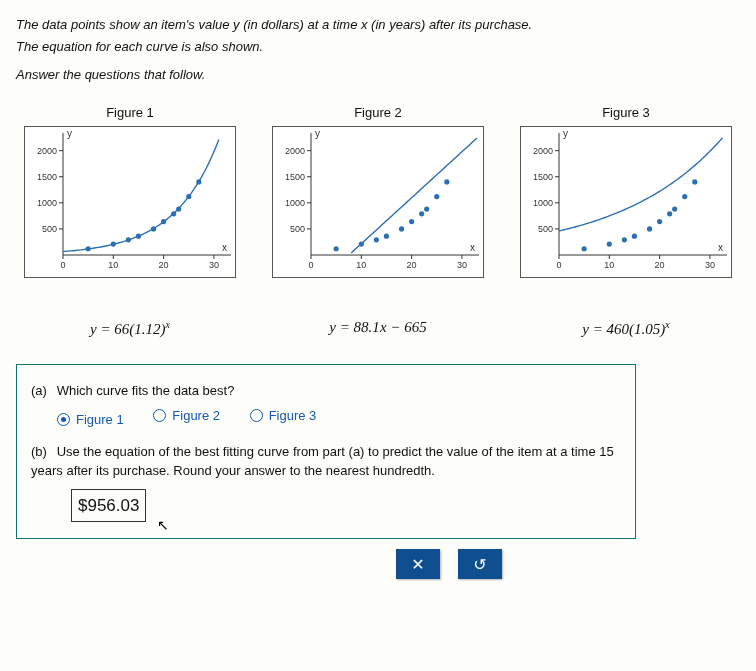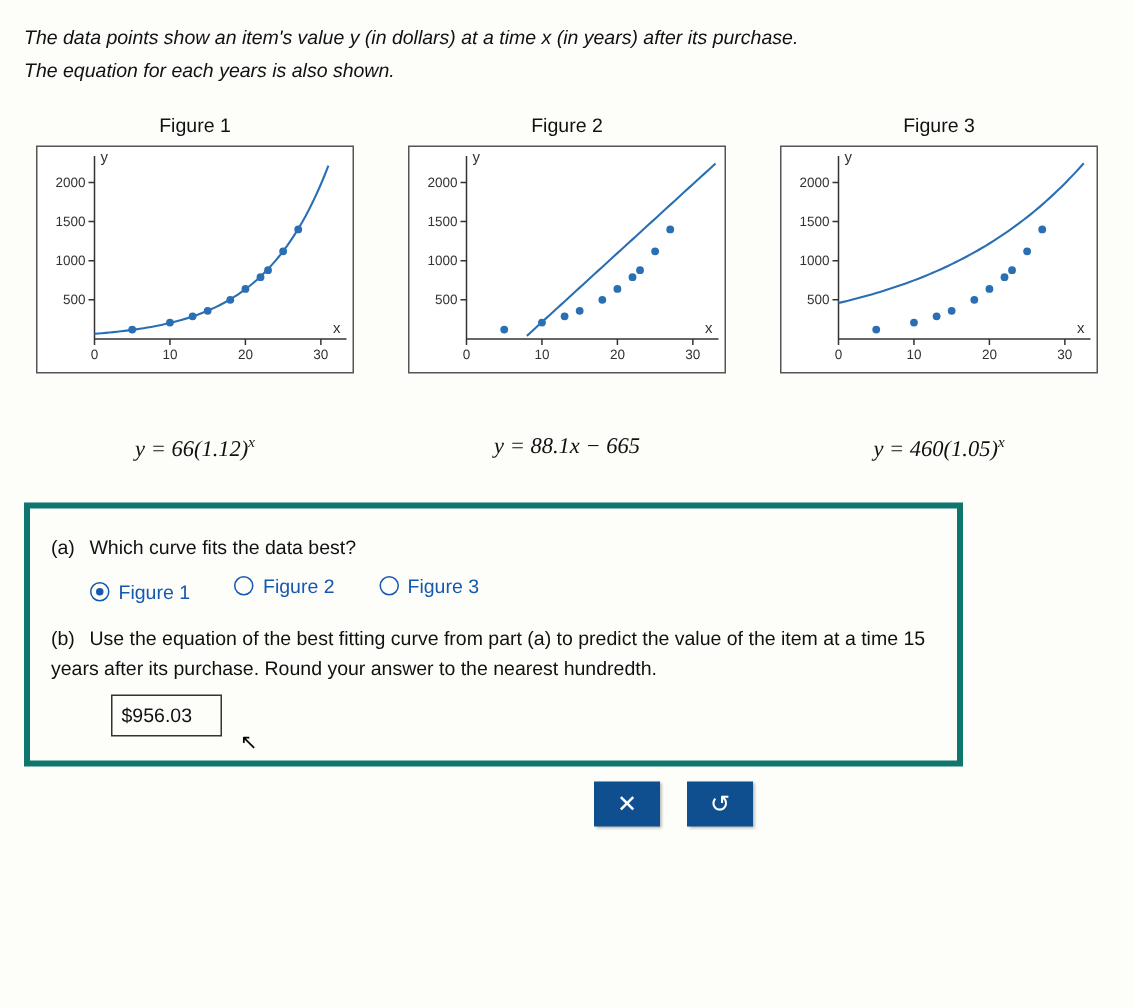--- a/index.html
+++ b/index.html
@@ -116,7 +116,7 @@
 
 <div class="intro">
   <p>The data points show an item's value y (in dollars) at a time x (in years) after its purchase.</p>
-  <p>The equation for each years is also shown.</p>
+  <p>The equation for each curve is also shown.</p>
 </div>
 
 <div class="figures">

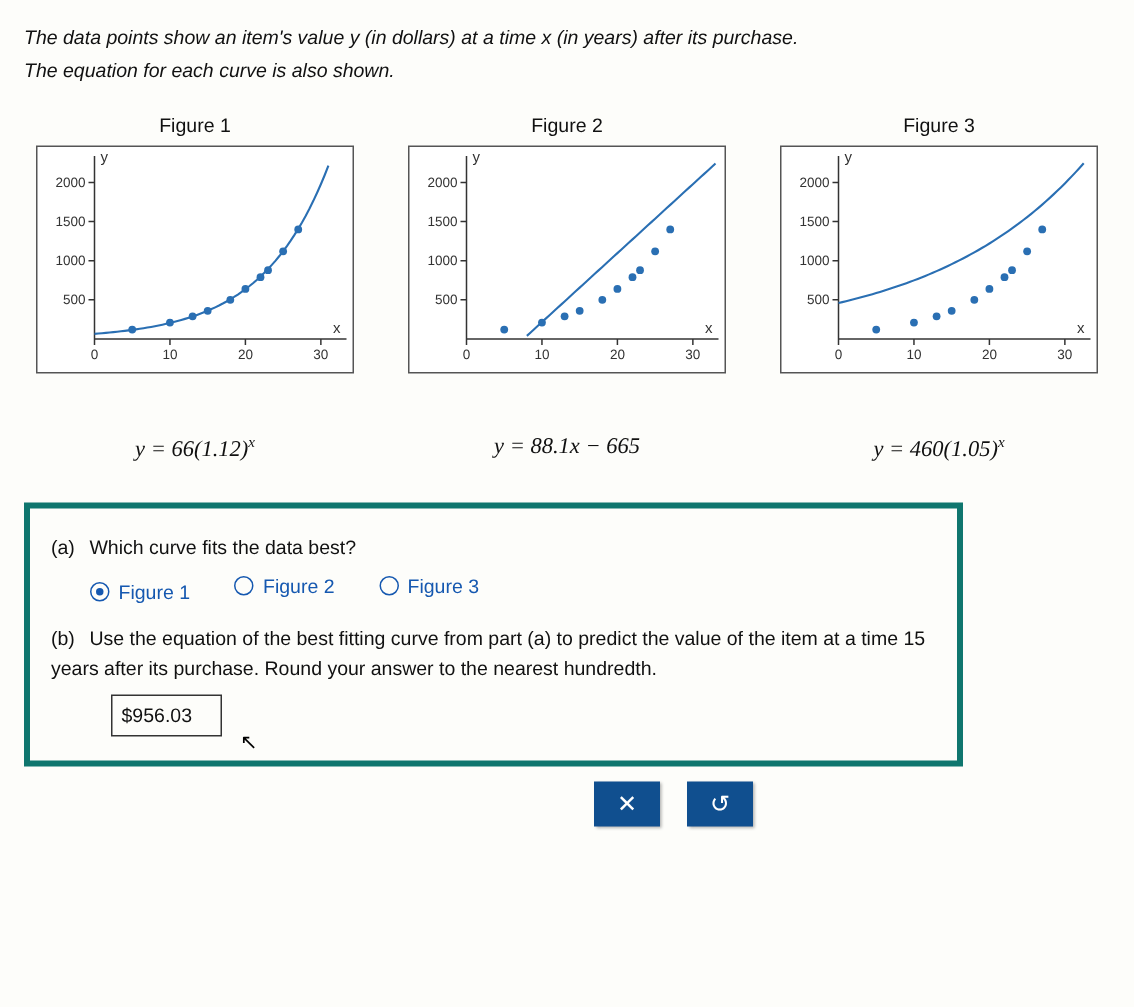--- a/index.html
+++ b/index.html
@@ -117,6 +117,7 @@
 <div class="intro">
   <p>The data points show an item's value y (in dollars) at a time x (in years) after its purchase.</p>
   <p>The equation for each curve is also shown.</p>
+  <p class="gap">Answer the questions that follow.</p>
 </div>
 
 <div class="figures">

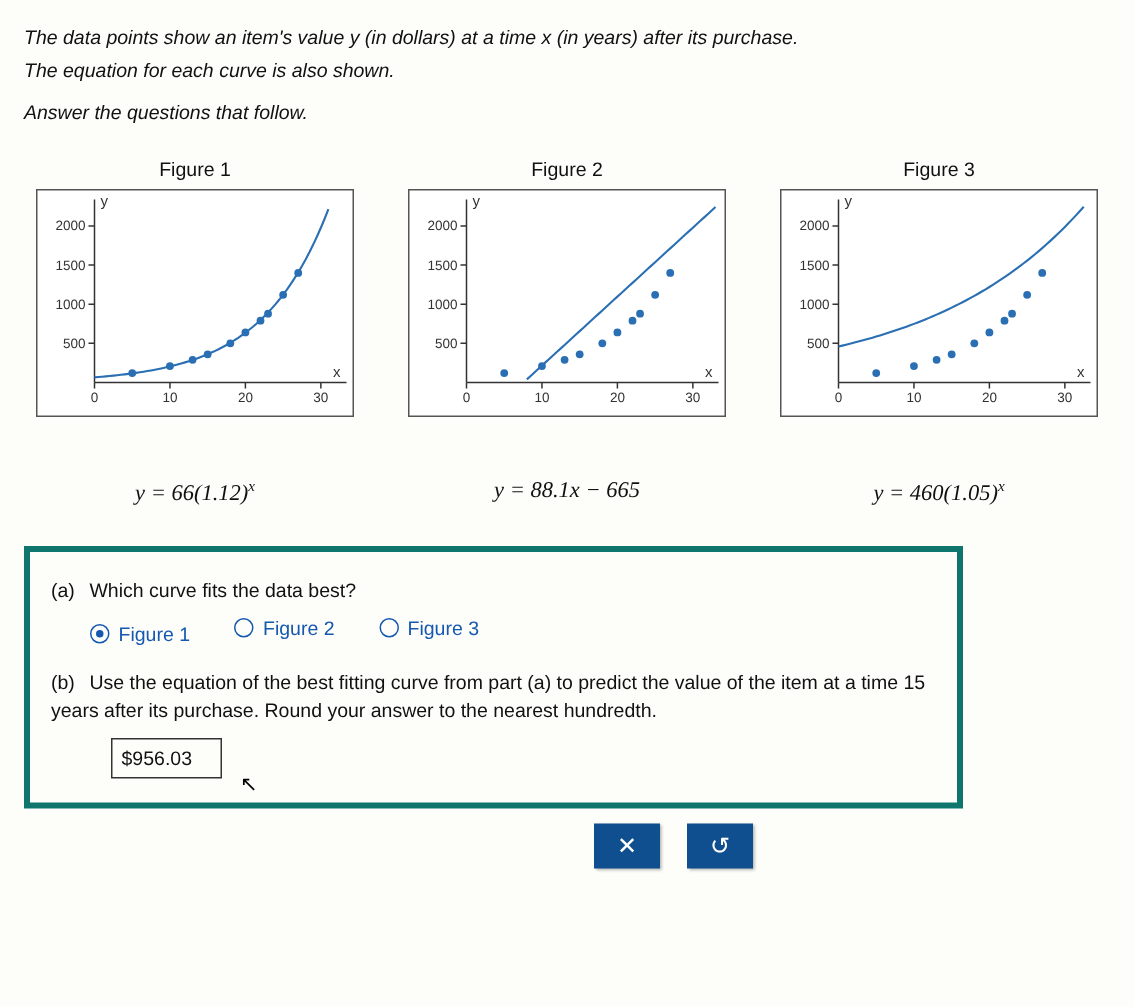--- a/index.html
+++ b/index.html
@@ -47,7 +47,7 @@
   }
   .equation sup { font-size: 10px; font-style: italic; }
   .question-box {
-    border: 4px solid #0f766e;
+    border: 1px solid #0f766e;
     margin-top: 26px;
     padding: 12px 14px 16px 14px;
     max-width: 590px;

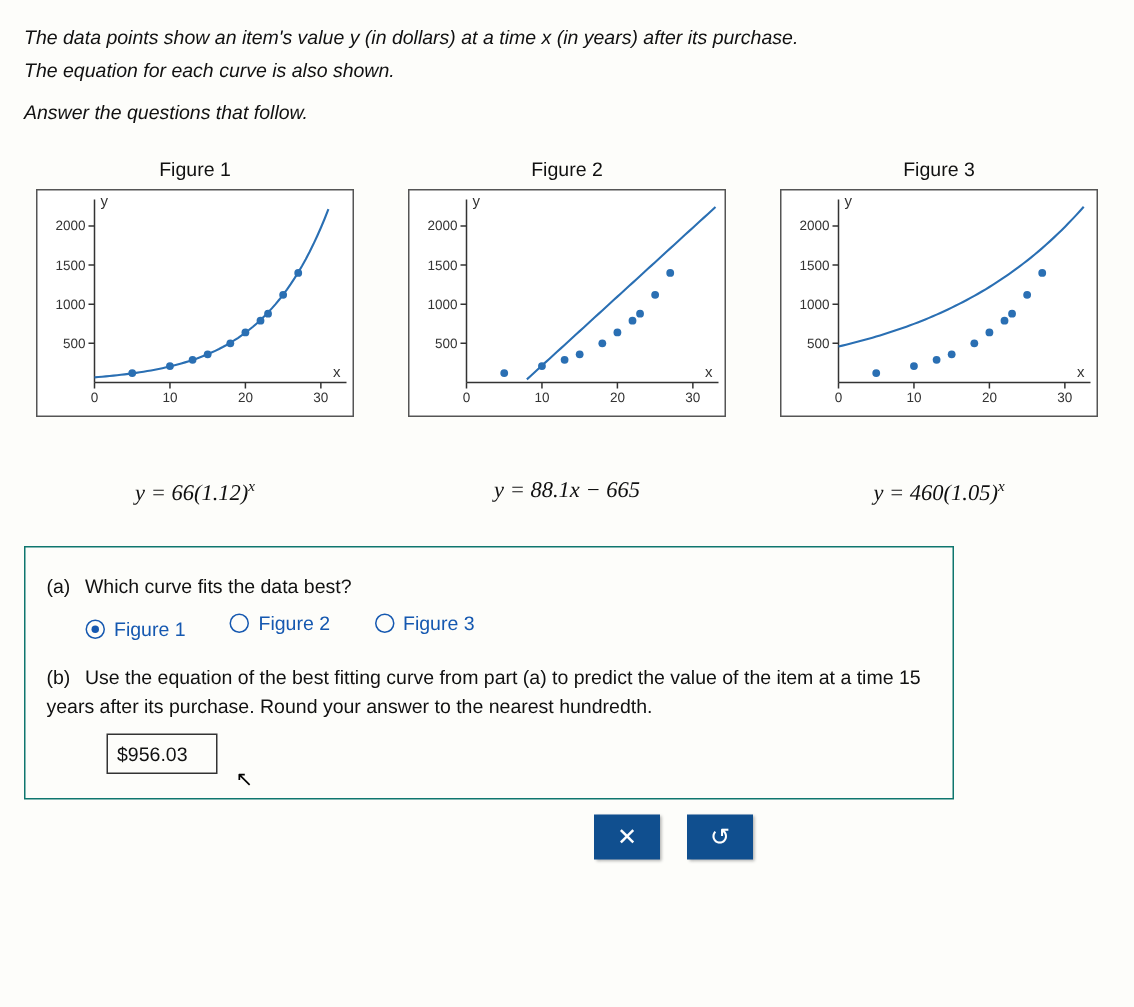--- a/index.html
+++ b/index.html
@@ -83,7 +83,7 @@
     padding: 3px 6px;
     margin-left: 40px;
     margin-top: 4px;
-    font-size: 13px;
+    font-size: 17px;
     min-width: 60px;
   }
   .button-bar {

